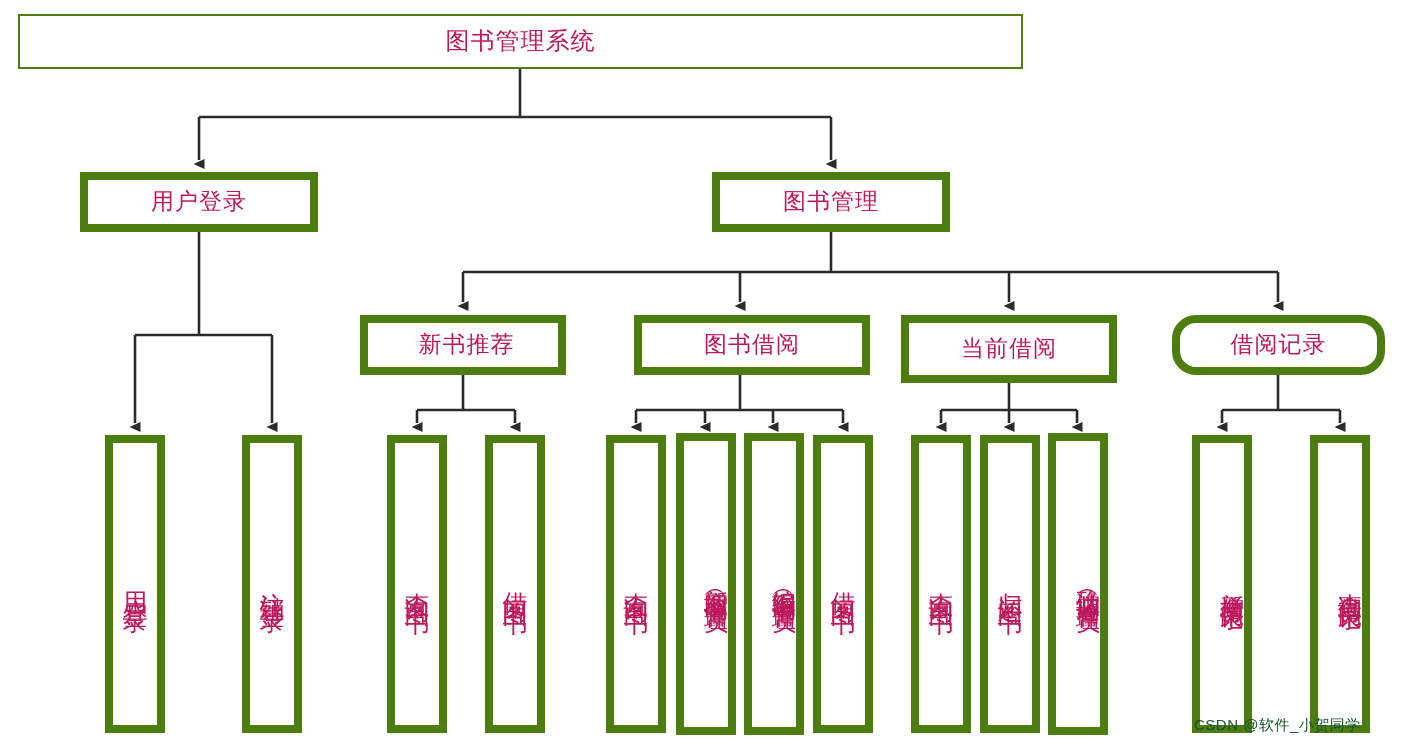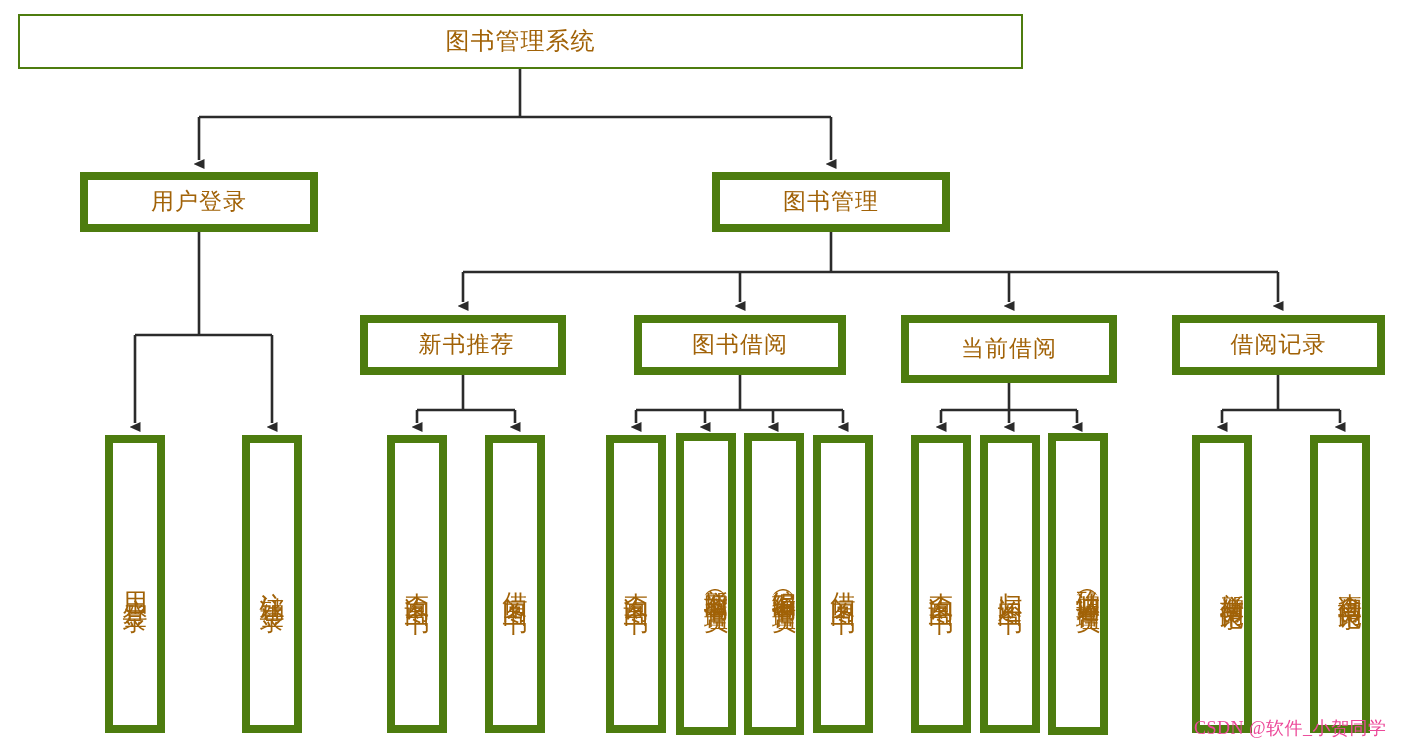--- a/index.html
+++ b/index.html
@@ -34,7 +34,7 @@
     display: flex;
     align-items: center;
     justify-content: center;
-    color: #a16207;
+    color: #be185d;
   }
   .node.horiz {
     font-size: 23px;

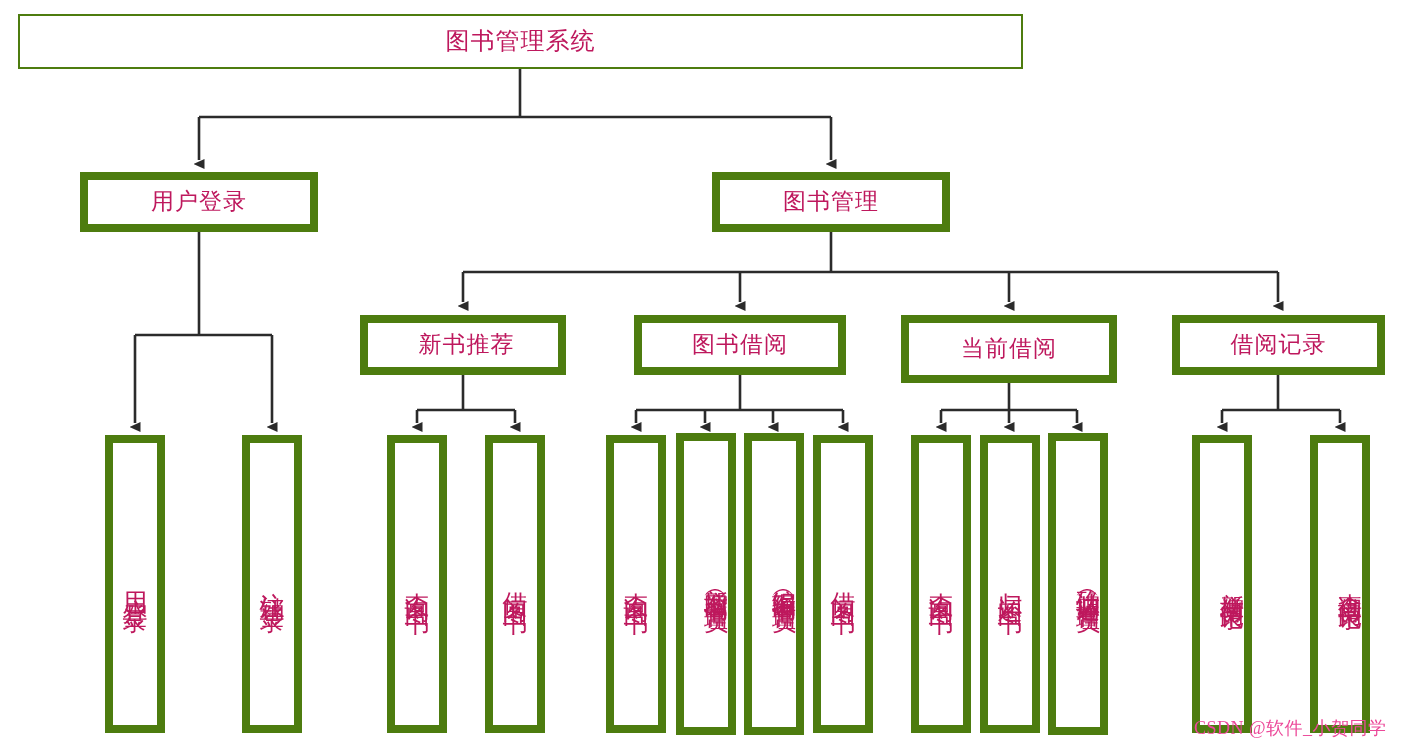--- a/index.html
+++ b/index.html
@@ -133,7 +133,7 @@
   <div class="node horiz" style="left:712px; top:172px; width:238px; height:60px;">图书管理</div>
 
   <div class="node horiz" style="left:360px; top:315px; width:206px; height:60px;padding-left:7px;">新书推荐</div>
-  <div class="node horiz" style="left:634px; top:315px; width:212px; height:60px;">图书借阅</div>
+  <div class="node horiz" style="left:634px; top:315px; width:236px; height:60px;">图书借阅</div>
   <div class="node horiz" style="left:901px; top:315px; width:216px; height:68px;">当前借阅</div>
   <div class="node horiz" style="left:1172px; top:315px; width:213px; height:60px;">借阅记录</div>
 

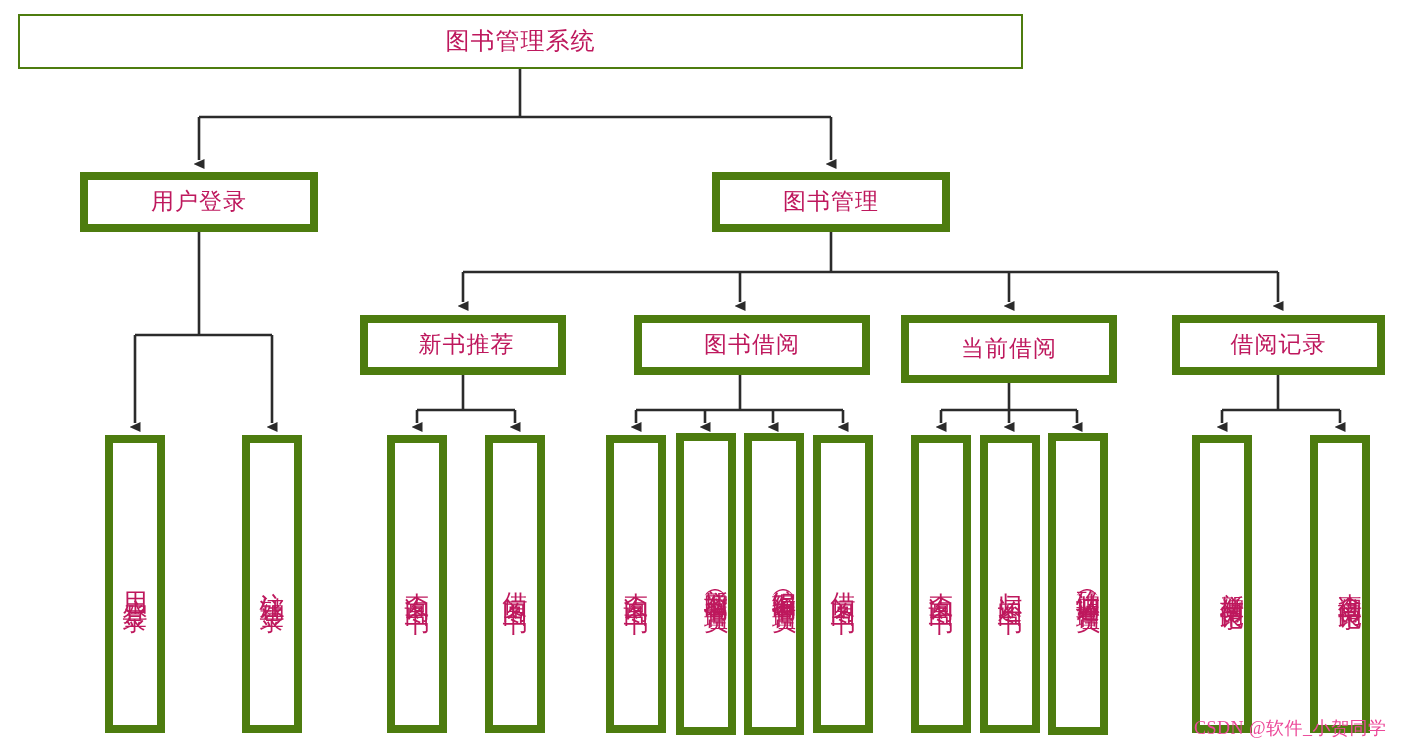--- a/index.html
+++ b/index.html
@@ -135,7 +135,7 @@
   <div class="node horiz" style="left:360px; top:315px; width:206px; height:60px;padding-left:7px;">新书推荐</div>
   <div class="node horiz" style="left:634px; top:315px; width:236px; height:60px;">图书借阅</div>
   <div class="node horiz" style="left:901px; top:315px; width:216px; height:68px;">当前借阅</div>
-  <div class="node horiz" style="left:1172px; top:315px; width:213px; height:60px;">借阅记录</div>
+  <div class="node horiz" style="left:1172px; top:315px; width:213px; height:60px;border-radius:24px;">借阅记录</div>
 
   <div class="node vert" style="left:105px; top:435px; width:60px; height:298px;">用户登录</div>
   <div class="node vert" style="left:242px; top:435px; width:60px; height:298px;">注销登录</div>

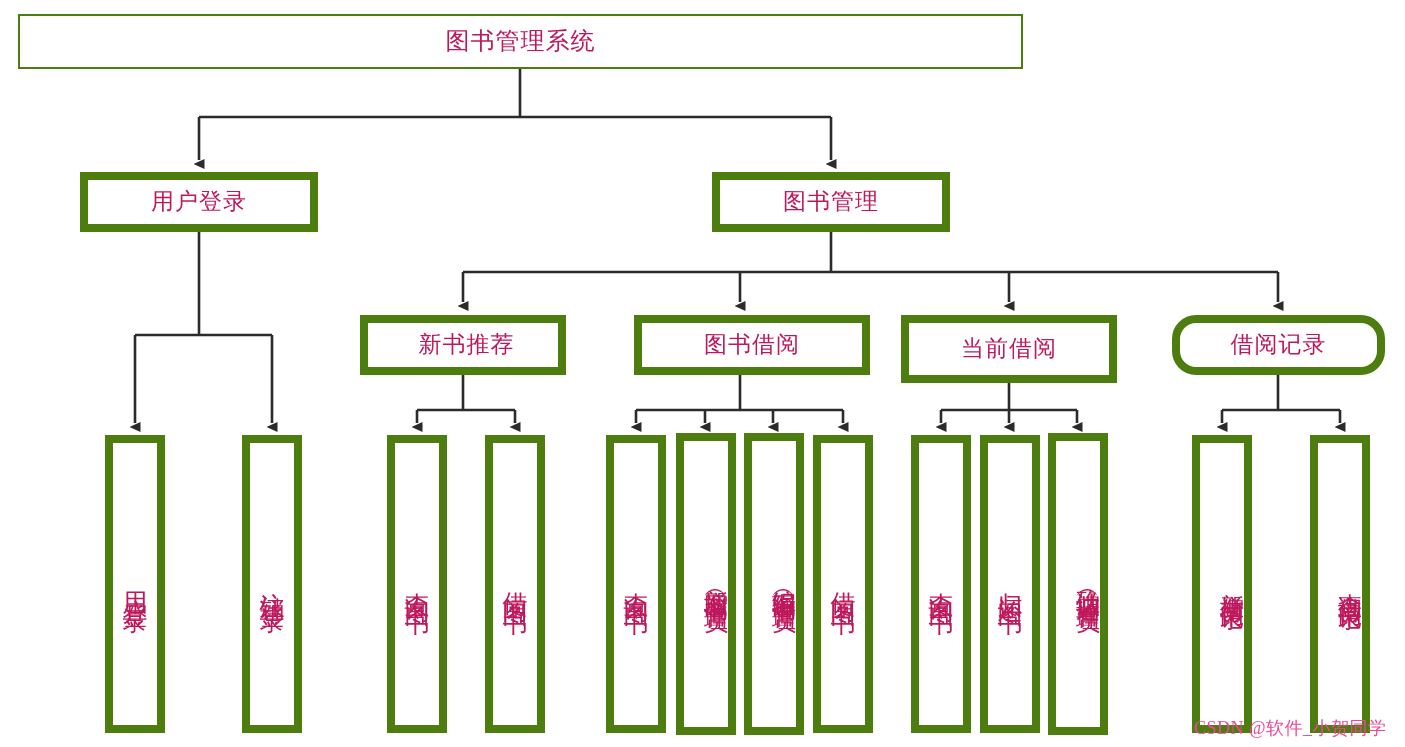--- a/index.html
+++ b/index.html
@@ -65,11 +65,11 @@
   }
   .watermark {
     position: absolute;
-    color: #ec4899;
-    font-size: 18px;
+    color: #14532d;
+    font-size: 15px;
     letter-spacing: 0.5px;
     white-space: nowrap;
-    font-family: Liberation Serif, serif;
+    font-family: Liberation Sans, sans-serif;
   }
 </style>
 </head>

